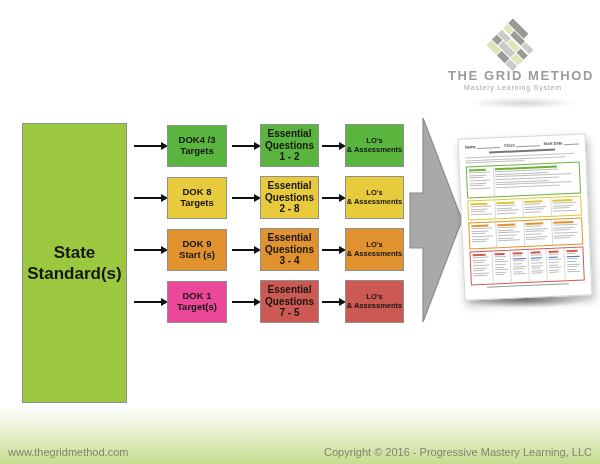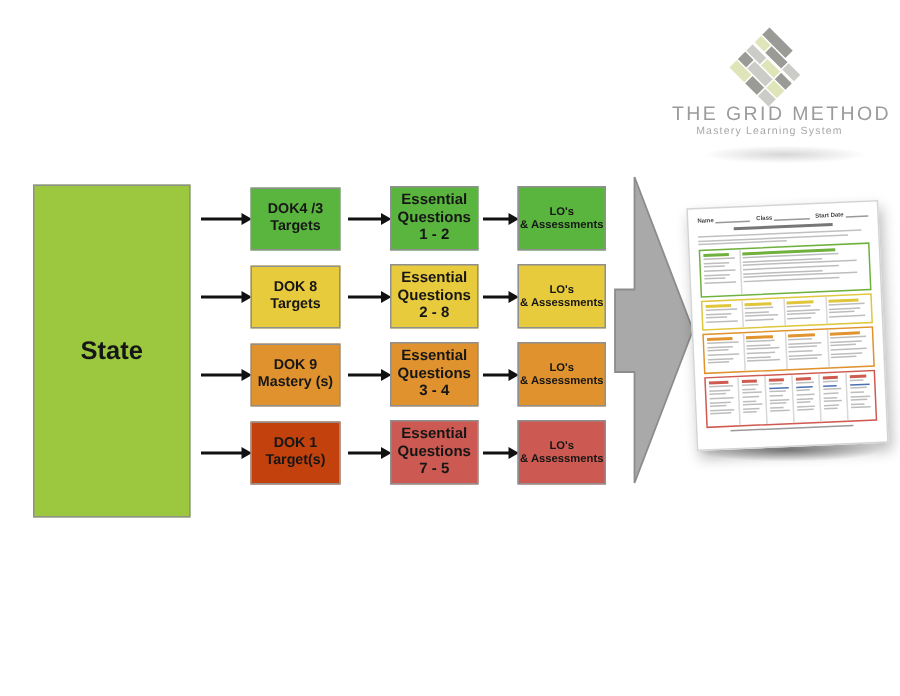--- a/index.html
+++ b/index.html
@@ -18,7 +18,7 @@
   .logo-diamond .row{display:flex;height:6.6px;margin-bottom:1.2px;}
   .logo-diamond .seg{height:100%;margin-right:1.2px;}
   .logo-name{position:absolute;left:448px;top:68px;width:130px;text-align:center;
-             font-size:13px;color:#9b9b9b;letter-spacing:1.6px;font-weight:normal;white-space:nowrap;}
+             font-size:13px;color:#9b9b9b;letter-spacing:1.6px;font-weight:bold;white-space:nowrap;}
   .logo-tagline{position:absolute;left:448px;top:84px;width:130px;text-align:center;
                 font-size:7px;color:#a8a8a8;letter-spacing:.8px;white-space:nowrap;}
   .logo-shadow{position:absolute;left:468px;top:97px;width:110px;height:12px;

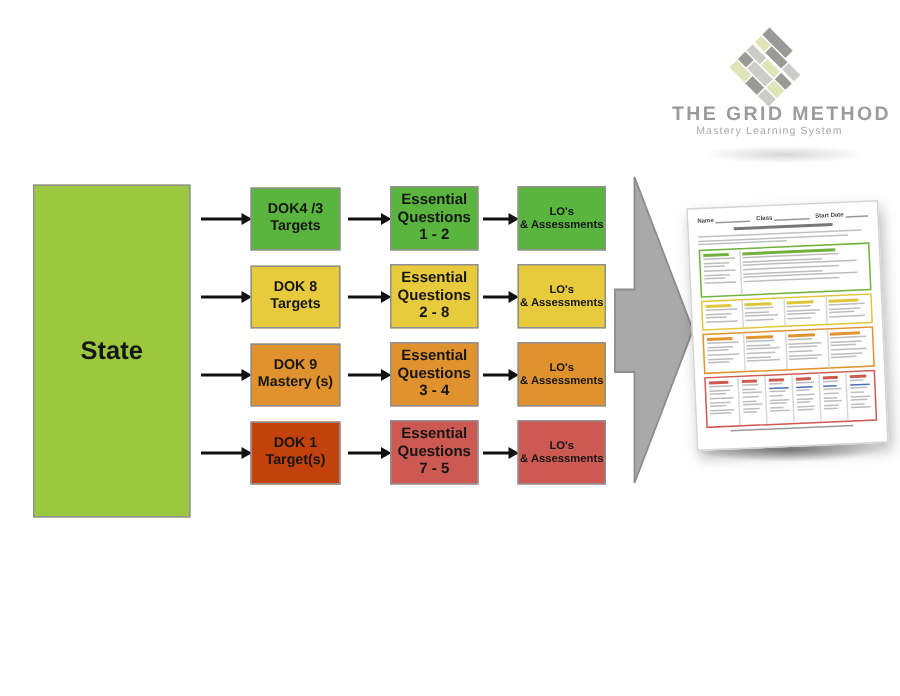--- a/index.html
+++ b/index.html
@@ -29,7 +29,7 @@
         display:flex;flex-direction:column;align-items:center;justify-content:center;
         text-align:center;color:#161616;font-weight:bold;}
   .fbox div{line-height:1.15;}
-  .state-box{left:22px;top:123px;width:105px;height:222px;font-size:17px;}
+  .state-box{left:22px;top:123px;width:105px;height:280px;font-size:17px;}
   .state-box div{line-height:1.25;}
   .sarrow{position:absolute;height:2px;background:#111;}
   .sarrow::after{content:"";position:absolute;right:-6px;top:-3px;width:0;height:0;

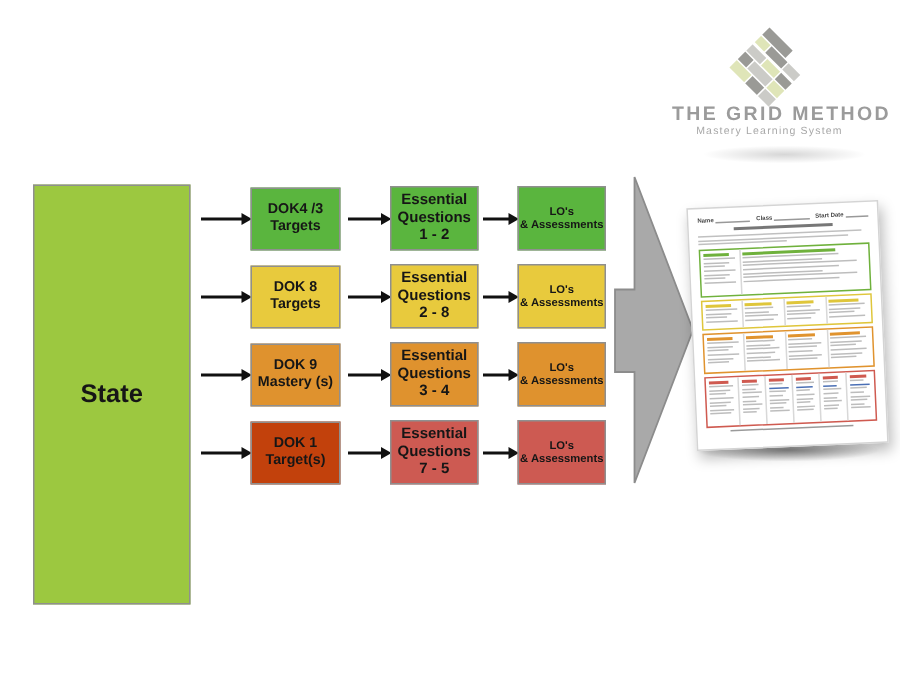--- a/index.html
+++ b/index.html
@@ -141,7 +141,7 @@
       <div class="sarrow" style="left: 322px; top: 249px; width: 18px;"></div>
       <div class="fbox" style="left: 167px; top: 229px; width: 60px; height: 42px; background: rgb(223, 146, 46); font-size: 9.5px;">
         <div>DOK 9</div>
-        <div>Mastery (s)</div>
+        <div>Start (s)</div>
       </div>
       <div class="fbox" style="left: 260px; top: 228px; width: 59px; height: 43px; background: rgb(223, 146, 46); font-size: 10px;">
         <div>Essential</div>

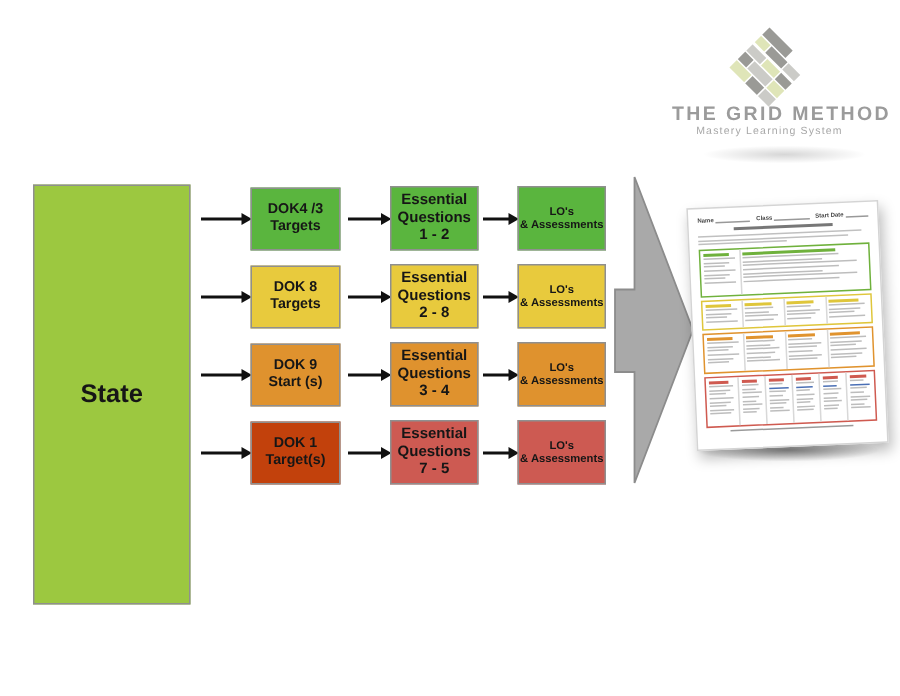--- a/index.html
+++ b/index.html
@@ -101,6 +101,7 @@
 
   <div class="fbox state-box" id="state-box" style="background: rgb(156, 200, 64);">
     <div>State</div>
+    <div>Standard(s)</div>
   </div>
 
   <div id="flow-rows">

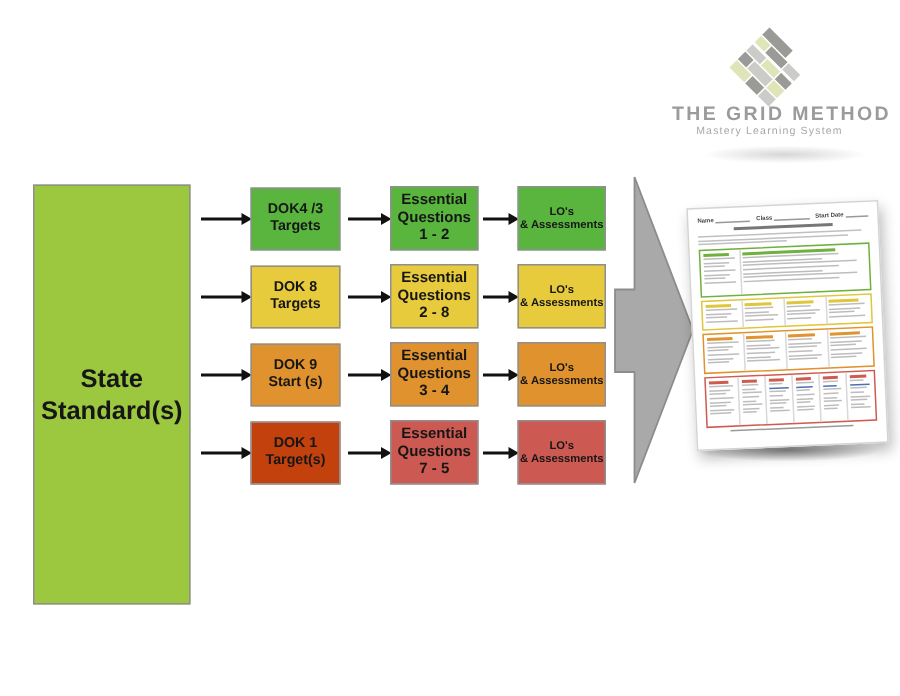--- a/index.html
+++ b/index.html
@@ -156,7 +156,7 @@
       <div class="sarrow" style="left: 134px; top: 301px; width: 28px;"></div>
       <div class="sarrow" style="left: 232px; top: 301px; width: 23px;"></div>
       <div class="sarrow" style="left: 322px; top: 301px; width: 18px;"></div>
-      <div class="fbox" style="left: 167px; top: 281px; width: 60px; height: 42px; background: #c2410c; font-size: 9.5px;">
+      <div class="fbox" style="left: 167px; top: 281px; width: 60px; height: 42px; background: #ec4899; font-size: 9.5px;">
         <div>DOK 1</div>
         <div>Target(s)</div>
       </div>

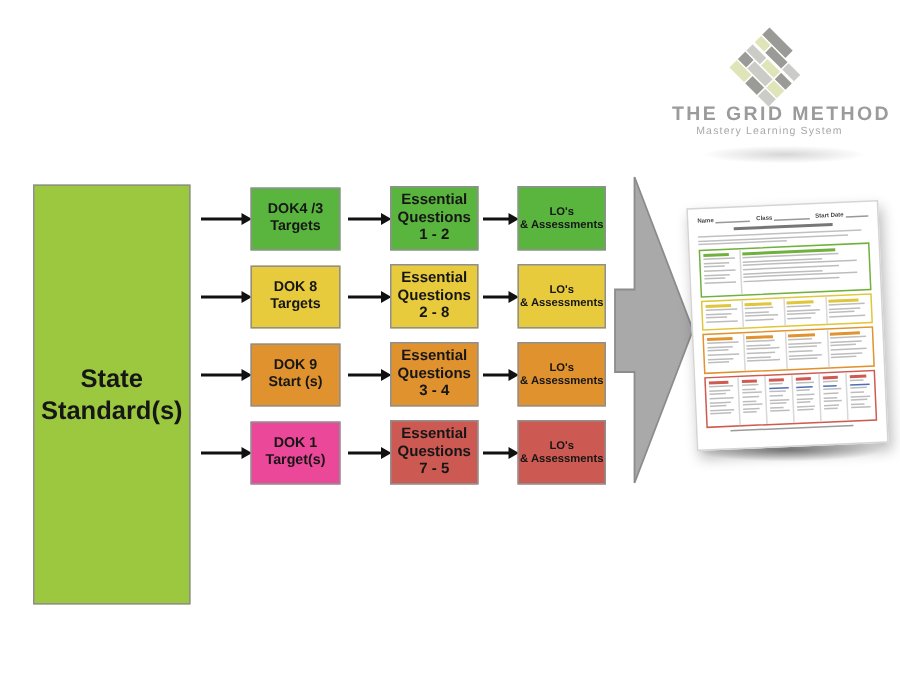--- a/index.html
+++ b/index.html
@@ -360,6 +360,10 @@
     <div class="doc-foot"></div>
   </div>
 
+  <div class="footer">
+    <span class="left">www.thegridmethod.com</span>
+    <span class="right">Copyright © 2016 - Progressive Mastery Learning, LLC</span>
+  </div>
 
 </div>
 

